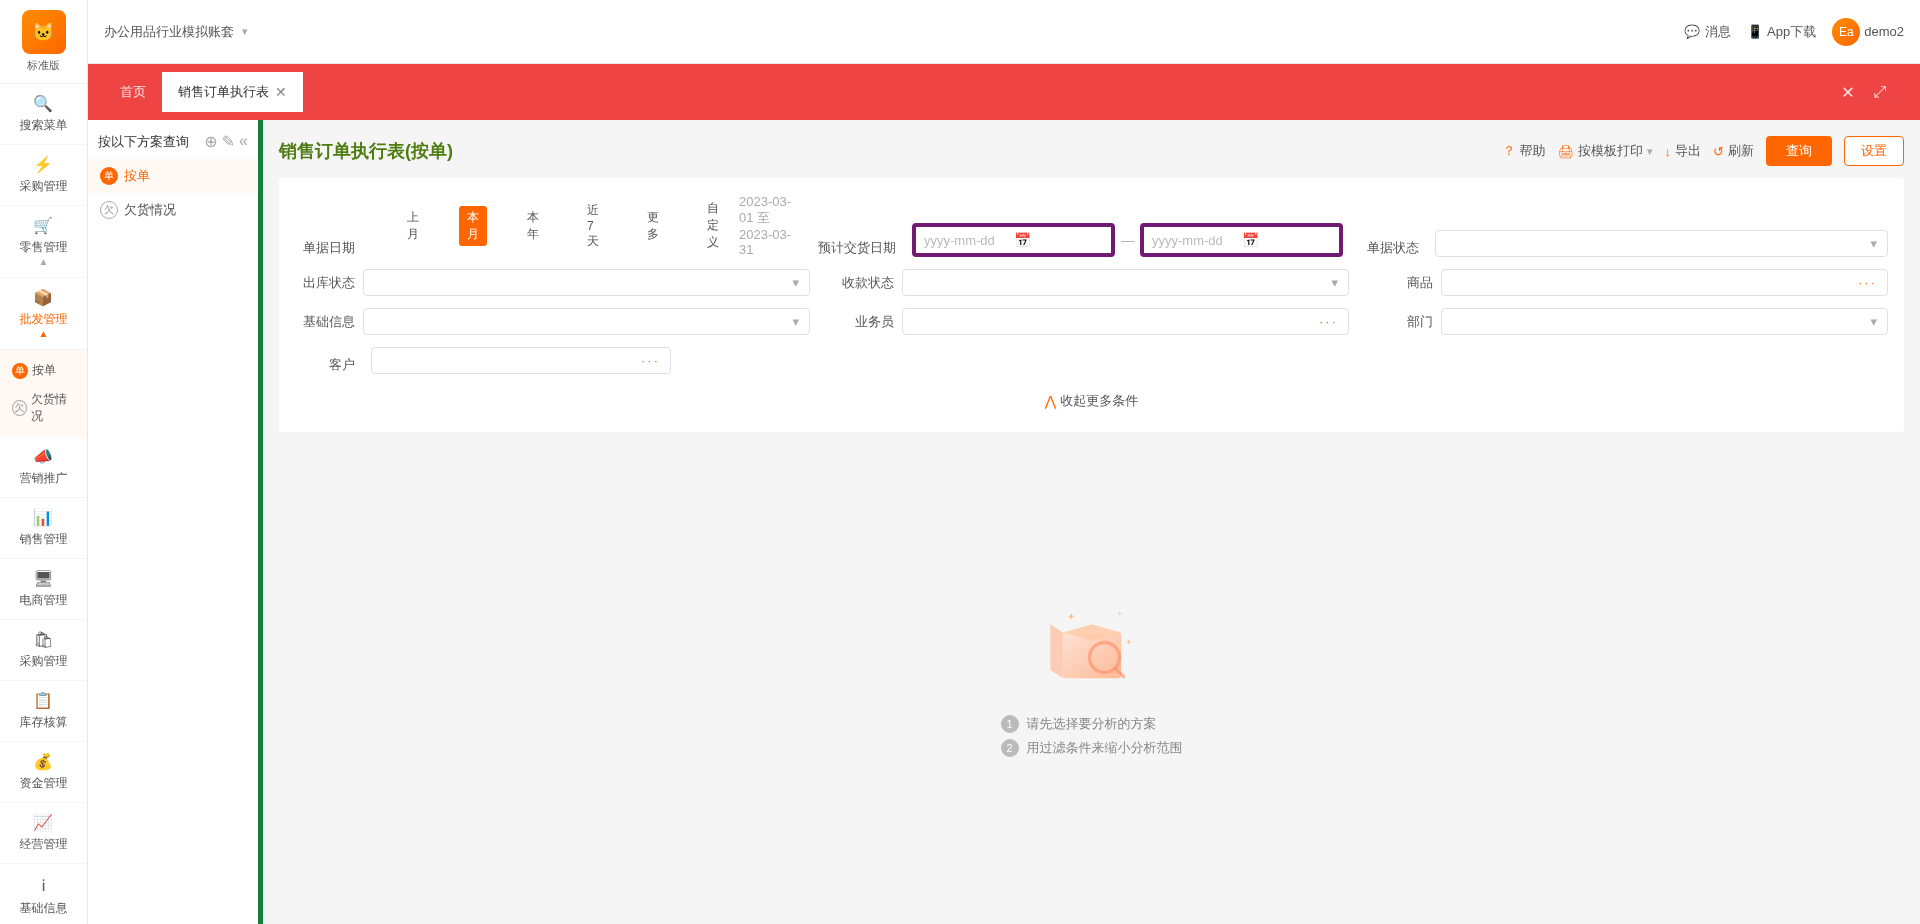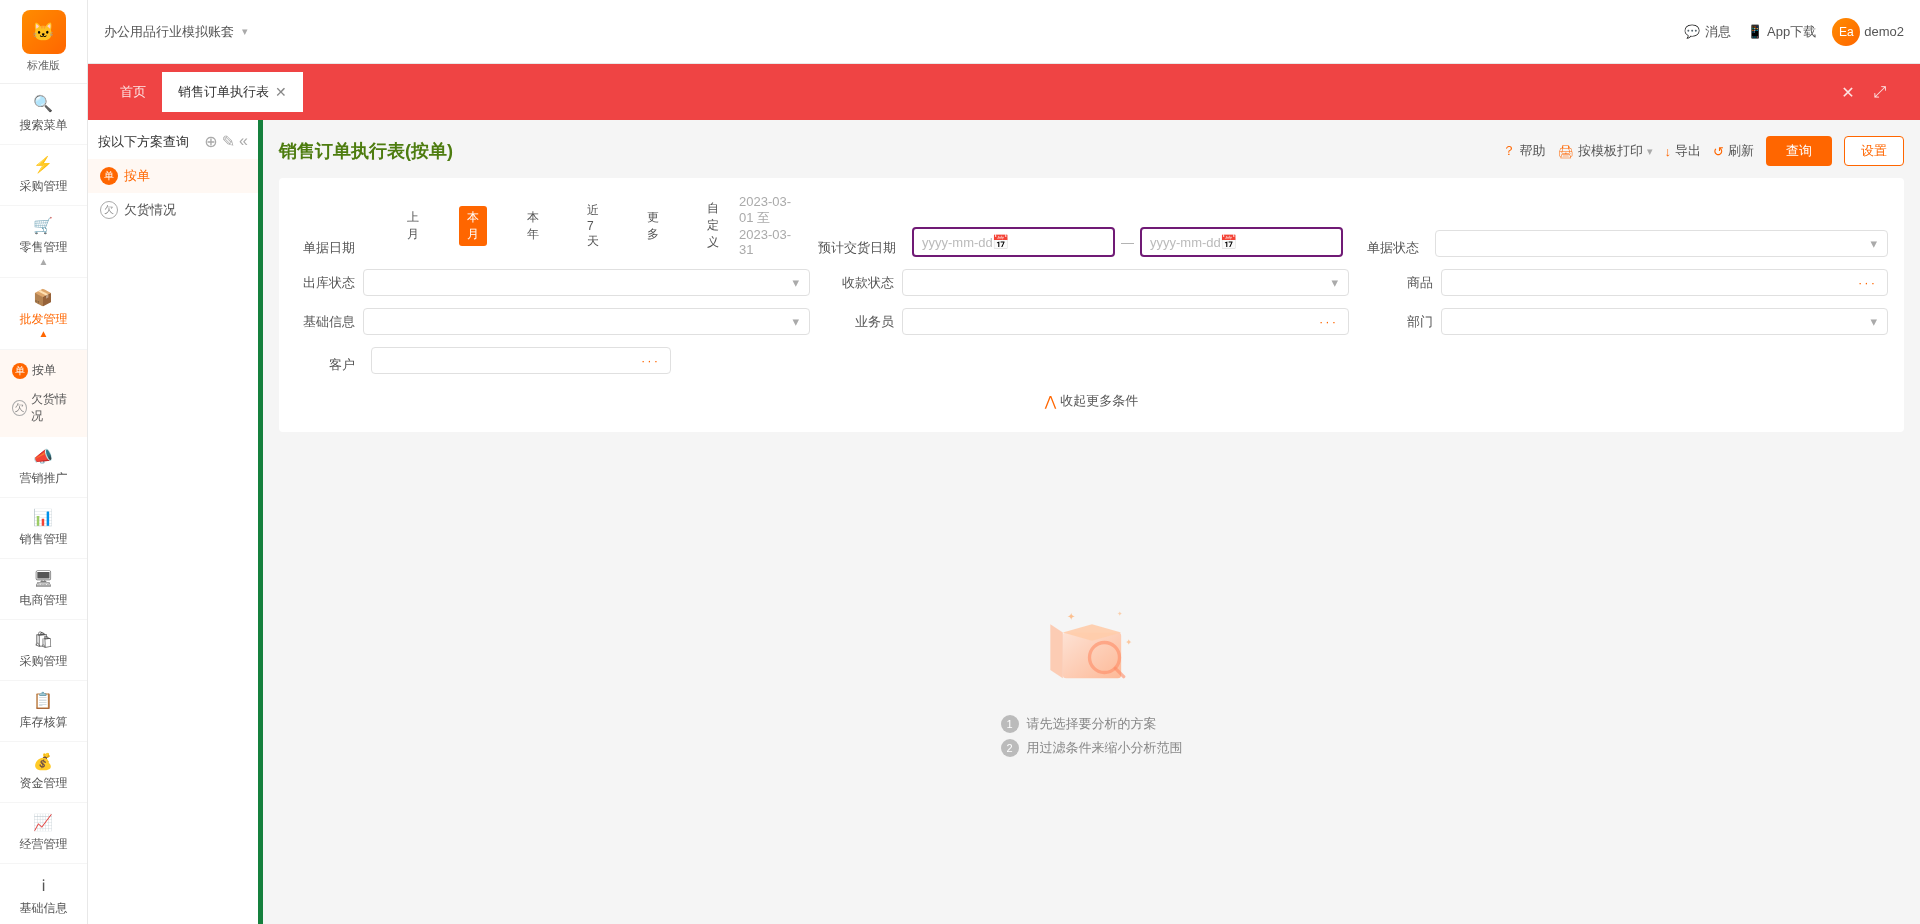--- a/index.html
+++ b/index.html
@@ -376,7 +376,7 @@
     }
     .filter-date-input {
       flex: 1;
-      border: 2px solid #701a75;
+      border: 4px solid #701a75;
       border-radius: 4px;
       padding: 5px 8px;
       font-size: 13px;
@@ -384,7 +384,7 @@
       background: #fff;
       display: flex;
       align-items: center;
-      gap: 0;
+      gap: 20px;
     }
     .date-sep { color: #aaa; }
     .cal-icon { color: #ff8c00; font-size: 14px; }

